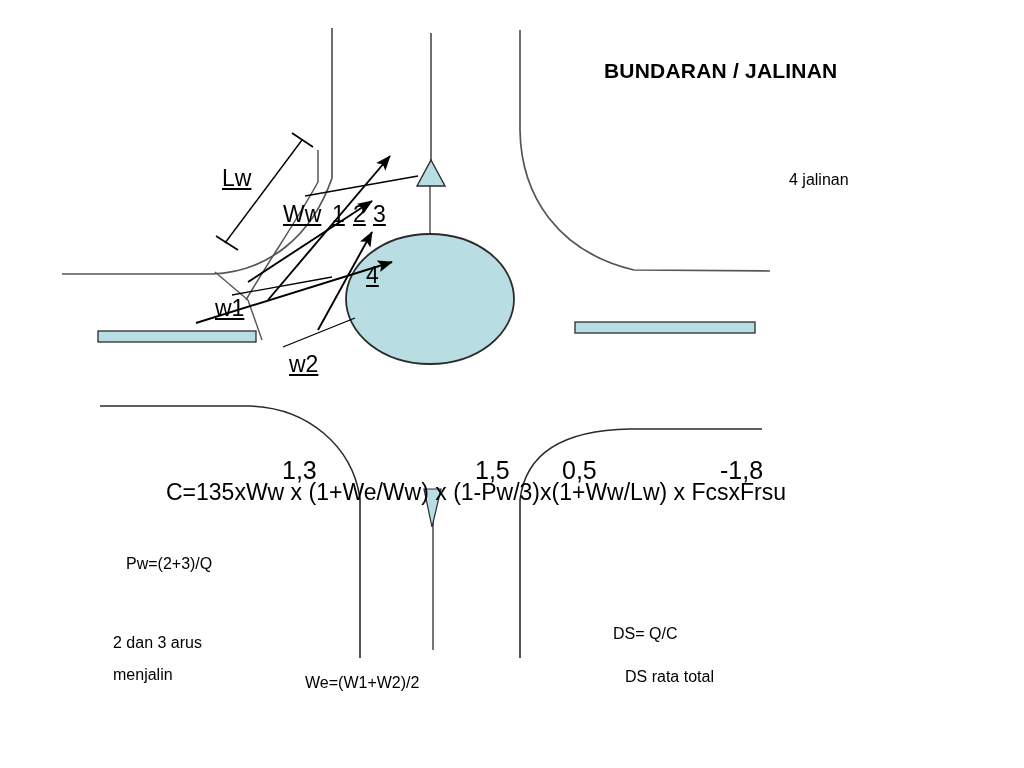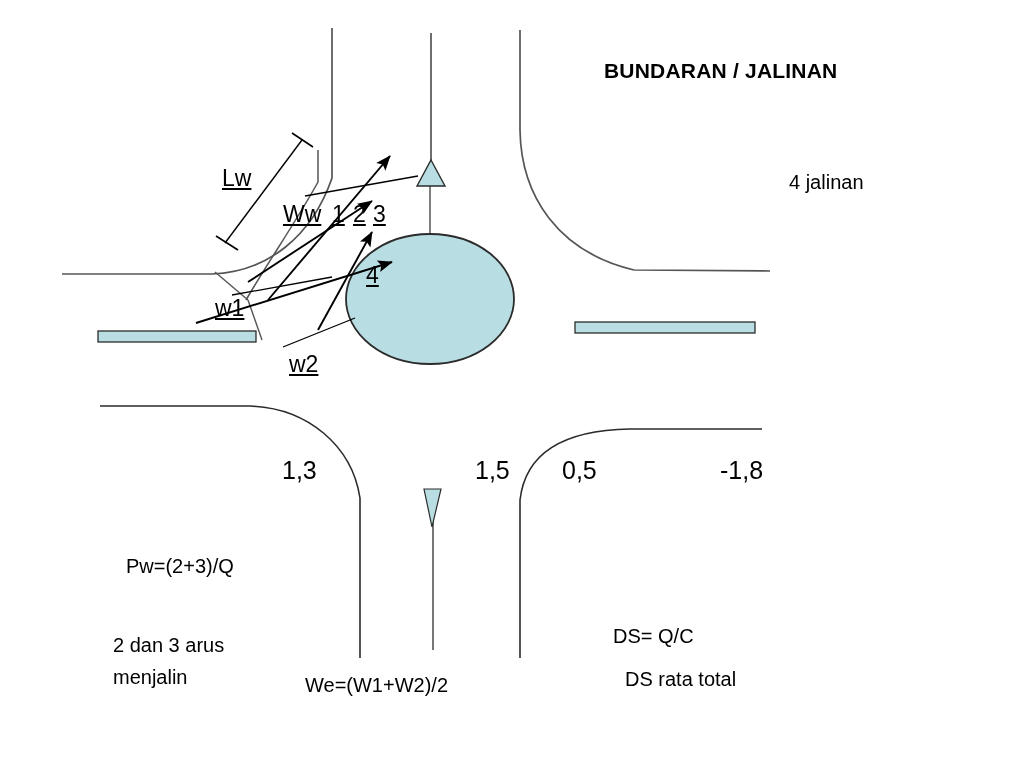--- a/index.html
+++ b/index.html
@@ -18,7 +18,7 @@
   .lbl{font-size:23px;text-decoration:underline;}
   .formula{font-size:23px;}
   .expo{font-size:25px;}
-  .body-txt{font-size:20px;}
+  .body-txt{font-size:16px;}
 </style>
 </head>
 <body>

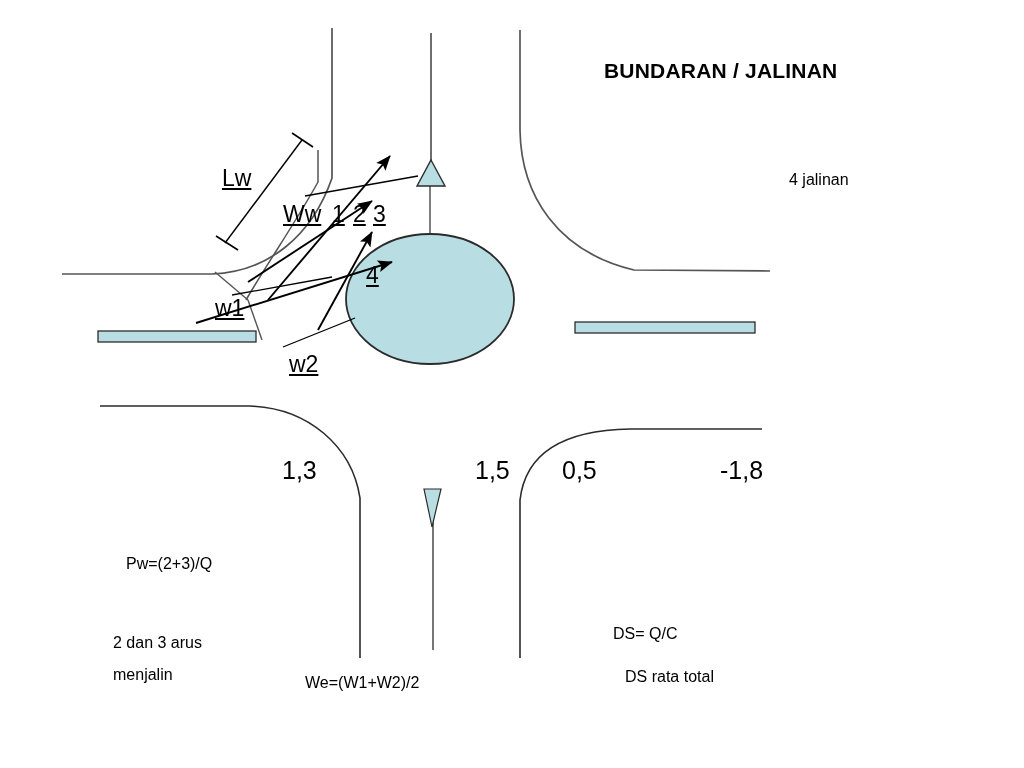--- a/index.html
+++ b/index.html
@@ -100,6 +100,7 @@
   <div class="txt expo" style="left:562px;top:458px;text-align:center;">0,5</div>
   <div class="txt expo" style="left:720px;top:458px;">-1,8</div>
 
+  <div class="txt formula" style="left:166px;top:481px;">C=135xWw x (1+We/Ww) x (1-Pw/3)x(1+Ww/Lw) x FcsxFrsu</div>
 
   <div class="txt body-txt" style="left:126px;top:556px;">Pw=(2+3)/Q</div>
 

